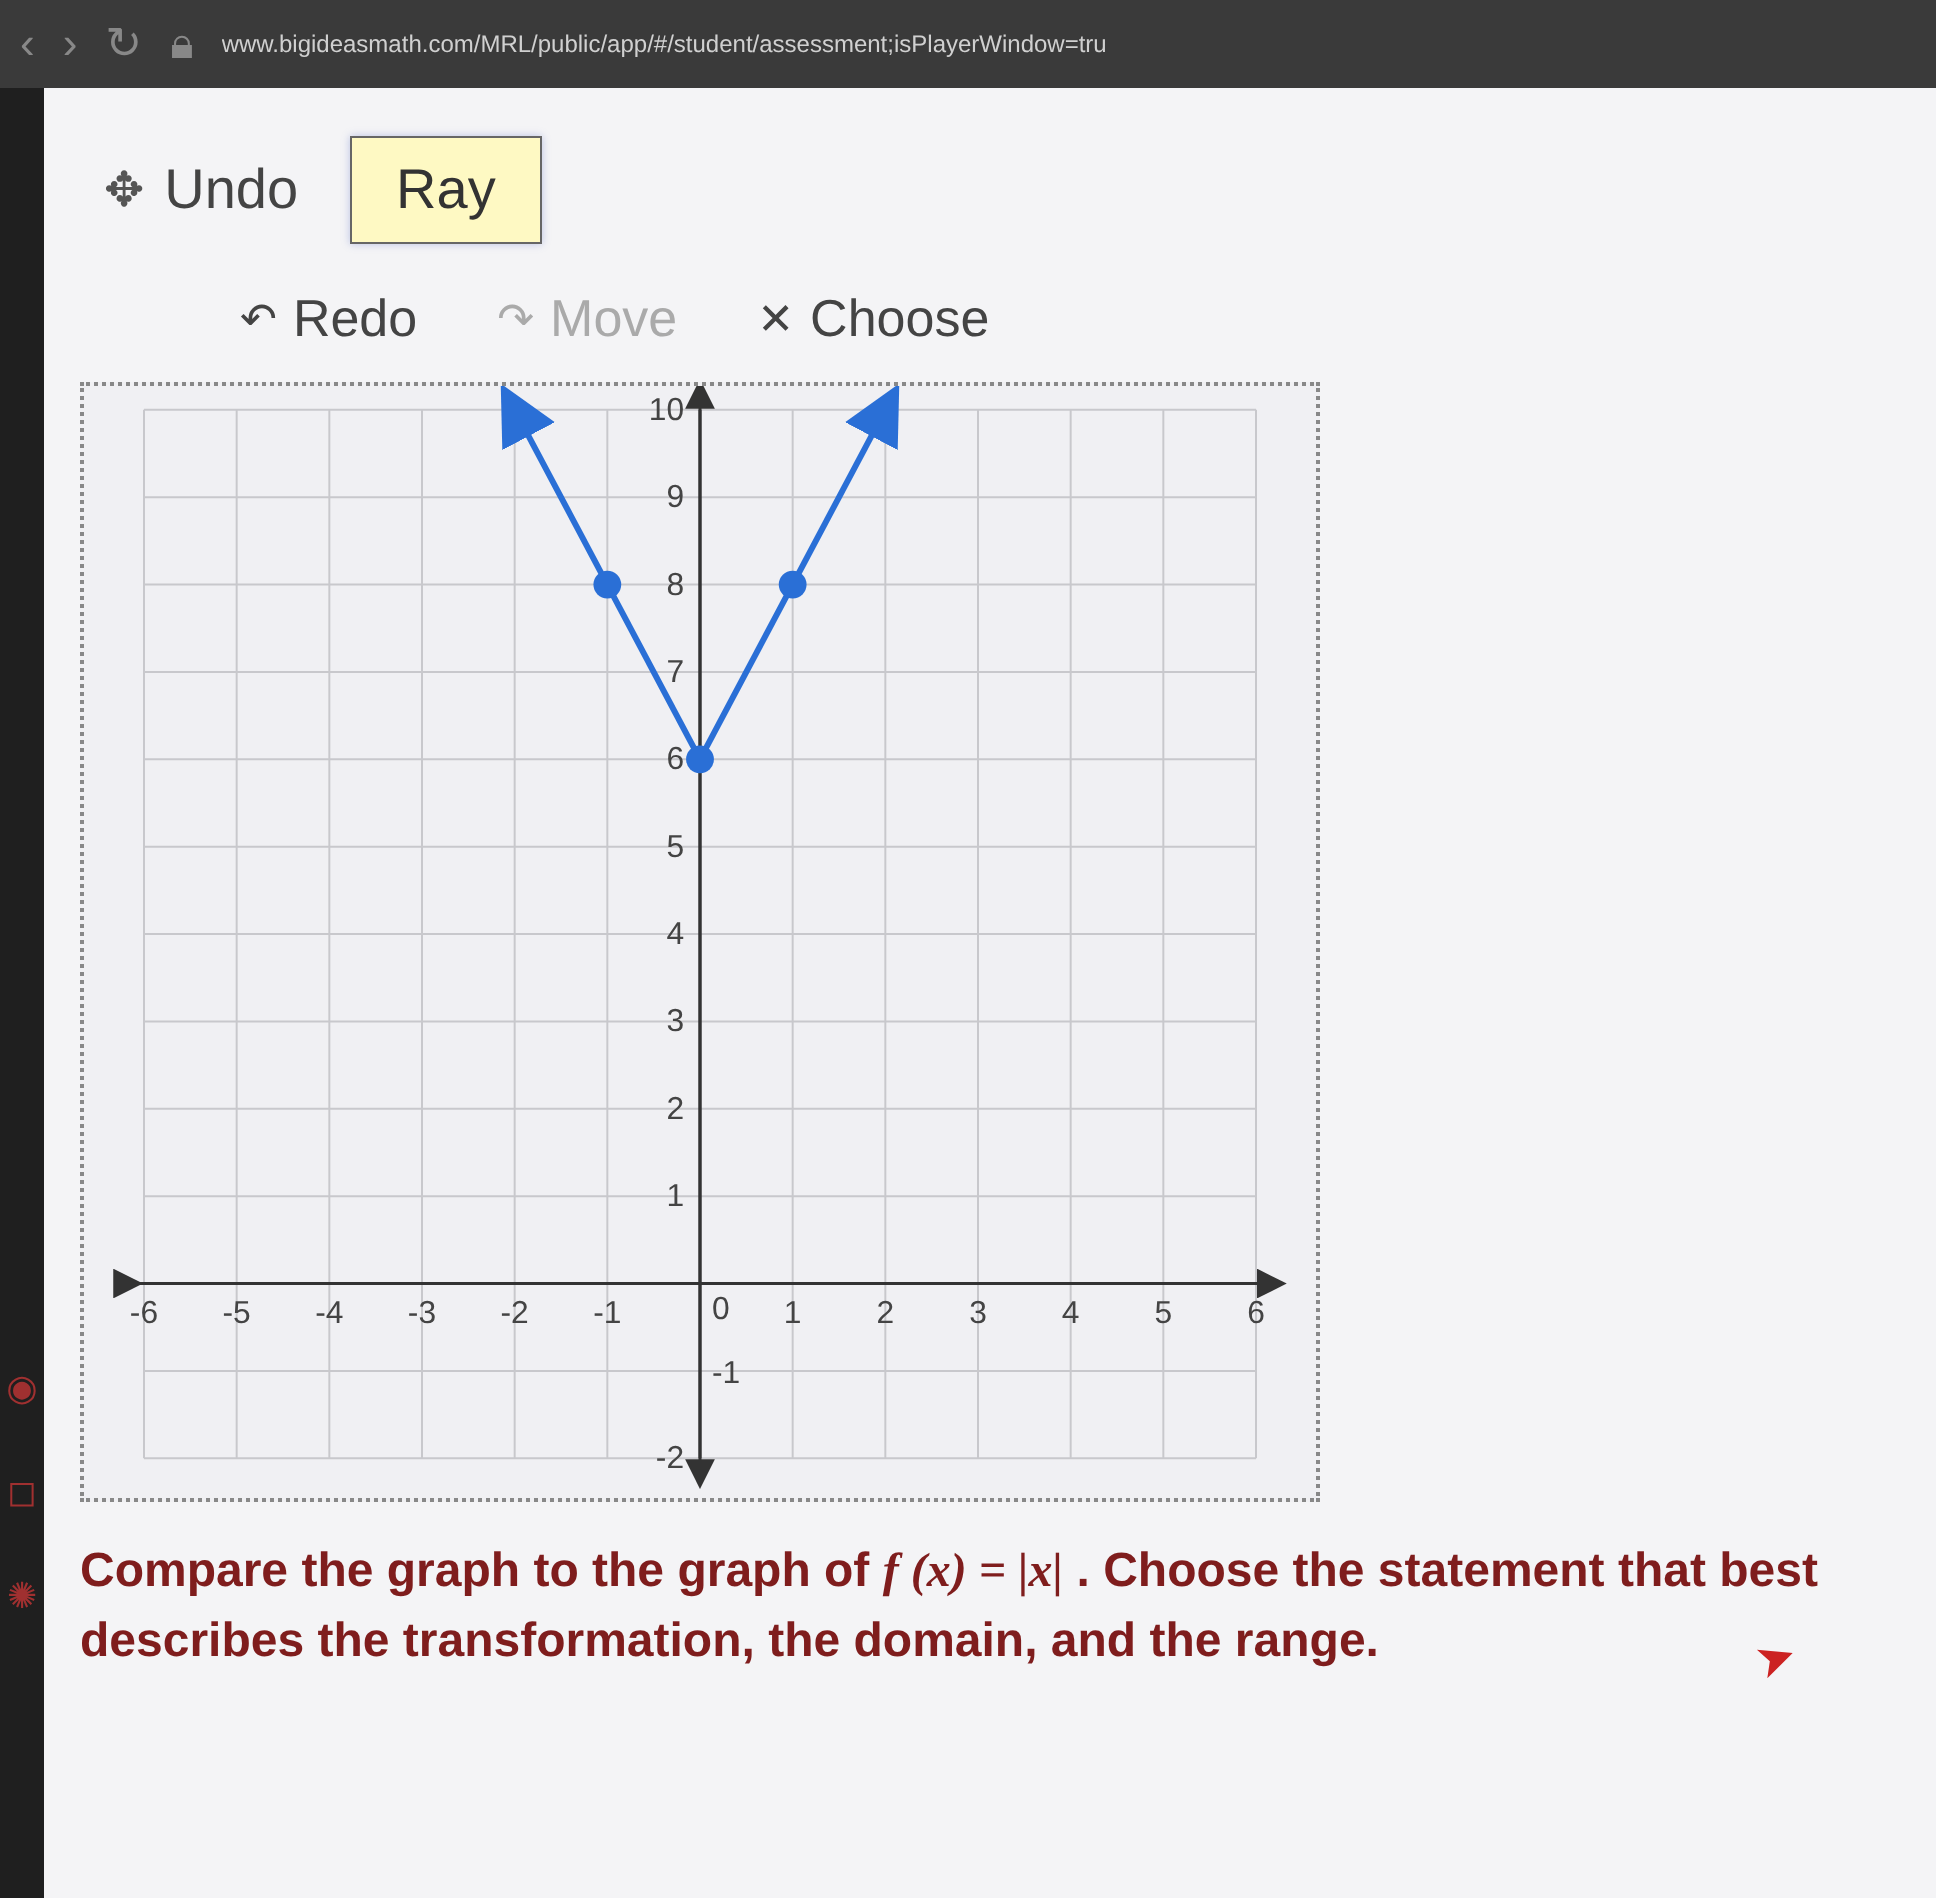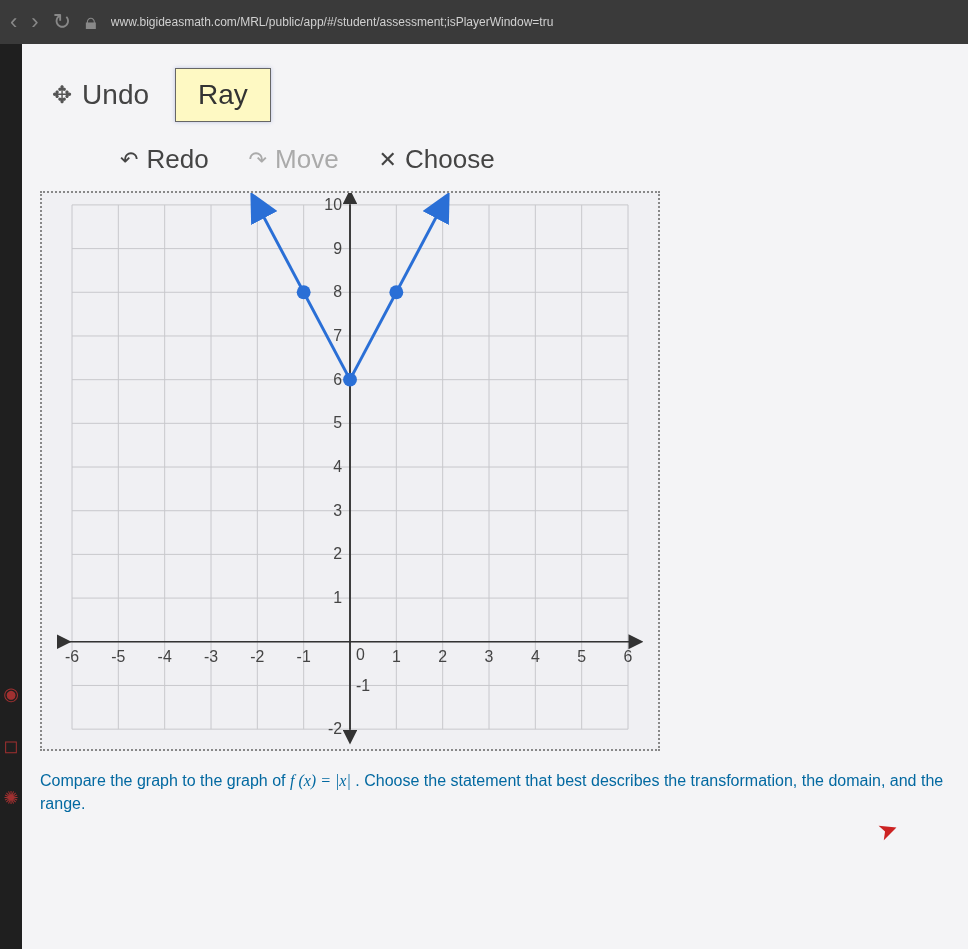--- a/index.html
+++ b/index.html
@@ -73,8 +73,9 @@
 }
 svg.plot{ width:100%; height:100%; display:block; }
 .question{
-  font-size:16px; color:#0369a1; line-height:1.45;
+  font-size:24px; color:#7f1d1d; line-height:1.45;
   max-width:910px;
+  font-weight:bold;
 }
 .cursor-arrow{
   position:absolute;

